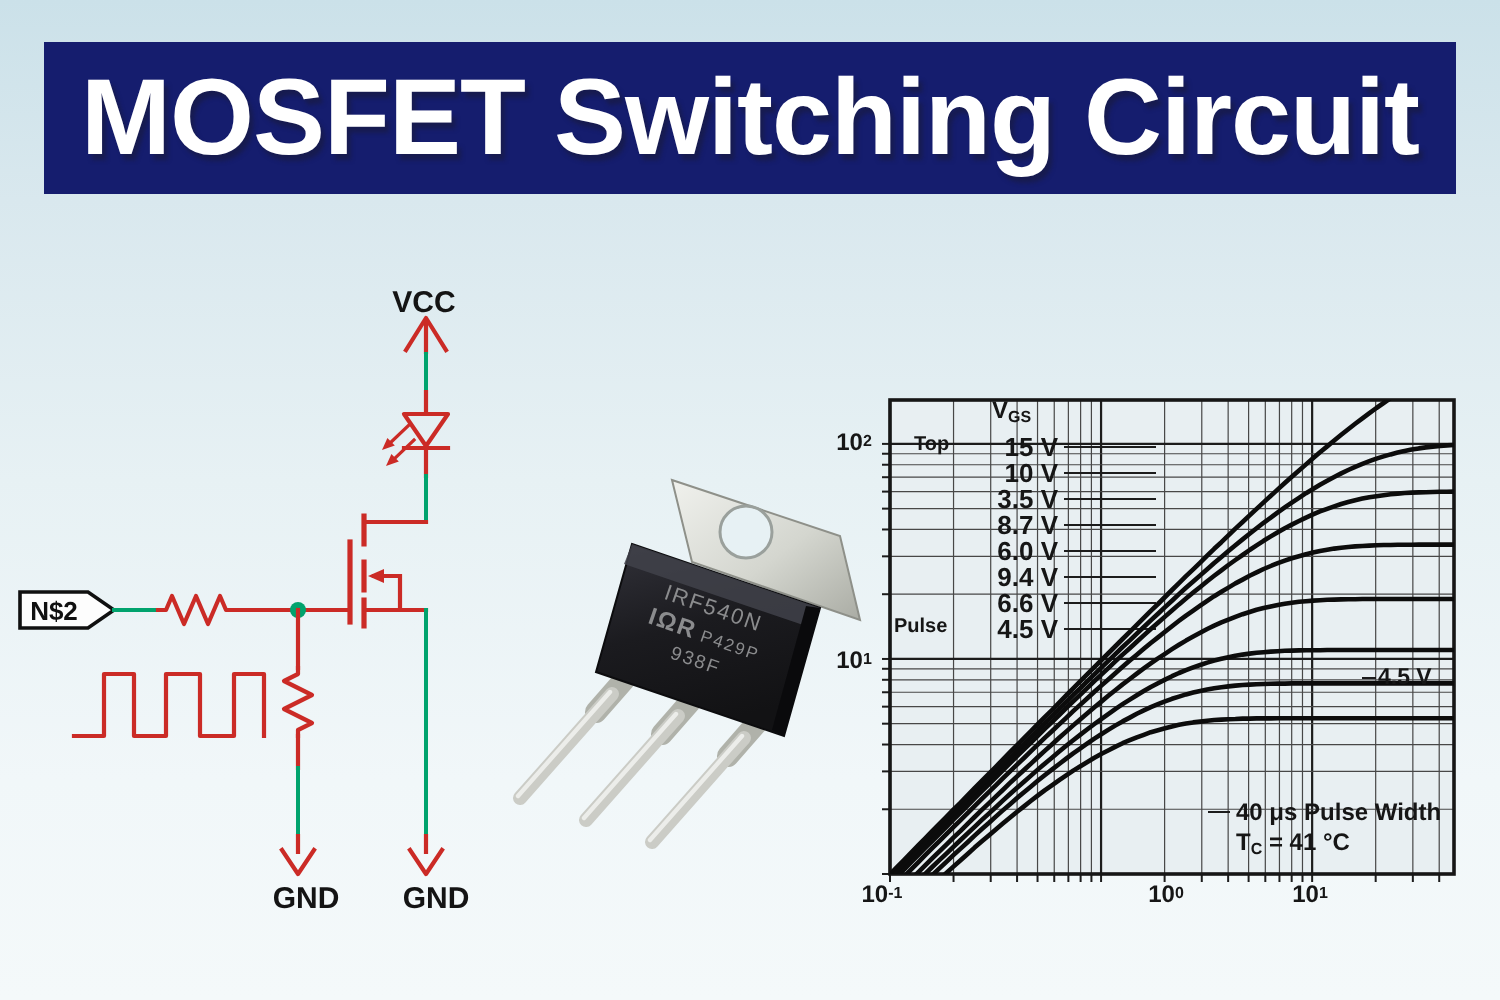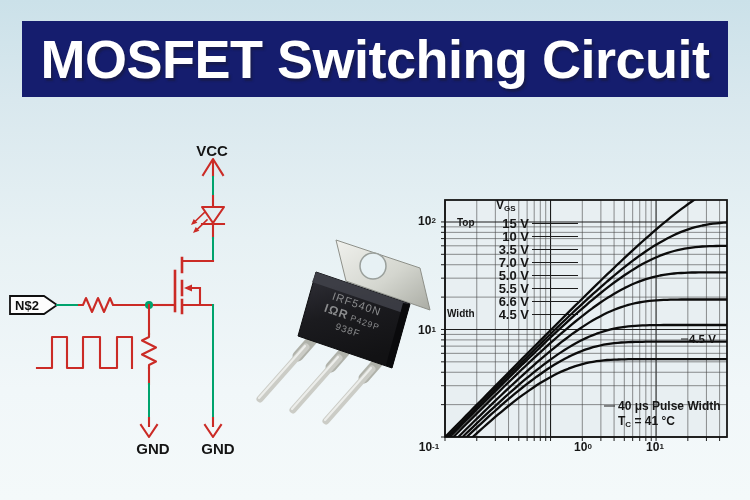--- a/index.html
+++ b/index.html
@@ -270,7 +270,7 @@
   <div class="cl lg-row" style="top:217px">15 V</div>
   <div class="cl lg-row" style="top:230px">10 V</div>
   <div class="cl lg-row" style="top:243px">3.5 V</div>
-  <div class="cl lg-row" style="top:256px">7.0 V</div>
+  <div class="cl lg-row" style="top:256px">8.7 V</div>
   <div class="cl lg-row" style="top:269px">5.0 V</div>
   <div class="cl lg-row" style="top:282px">5.5 V</div>
   <div class="cl lg-row" style="top:295px">6.6 V</div>

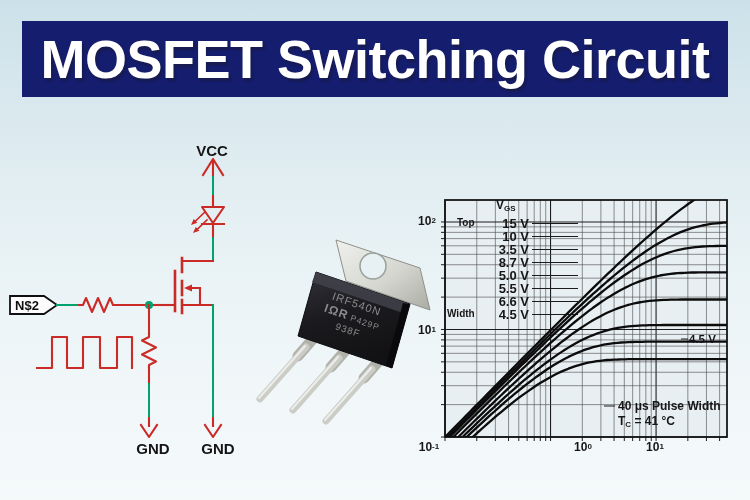--- a/index.html
+++ b/index.html
@@ -271,7 +271,7 @@
   <div class="cl lg-row" style="top:230px">10 V</div>
   <div class="cl lg-row" style="top:243px">3.5 V</div>
   <div class="cl lg-row" style="top:256px">8.7 V</div>
-  <div class="cl lg-row" style="top:269px">5.0 V</div>
+  <div class="cl lg-row" style="top:269px">6.0 V</div>
   <div class="cl lg-row" style="top:282px">5.5 V</div>
   <div class="cl lg-row" style="top:295px">6.6 V</div>
   <div class="cl lg-row" style="top:308px">4.5 V</div>

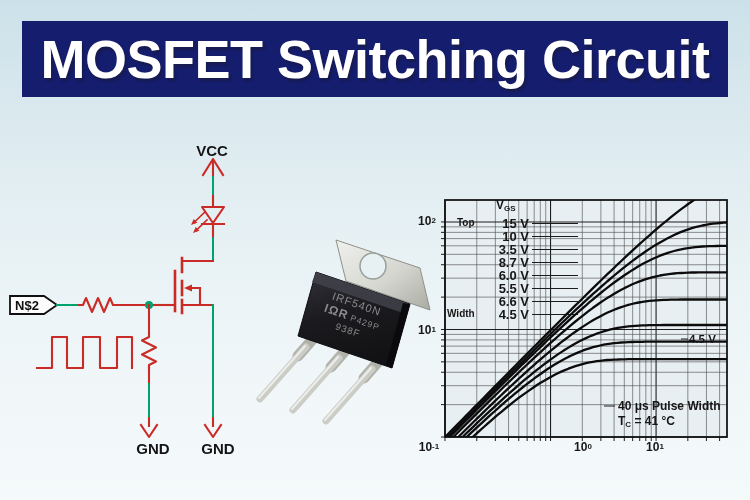--- a/index.html
+++ b/index.html
@@ -272,7 +272,7 @@
   <div class="cl lg-row" style="top:243px">3.5 V</div>
   <div class="cl lg-row" style="top:256px">8.7 V</div>
   <div class="cl lg-row" style="top:269px">6.0 V</div>
-  <div class="cl lg-row" style="top:282px">5.5 V</div>
+  <div class="cl lg-row" style="top:282px">9.4 V</div>
   <div class="cl lg-row" style="top:295px">6.6 V</div>
   <div class="cl lg-row" style="top:308px">4.5 V</div>
 

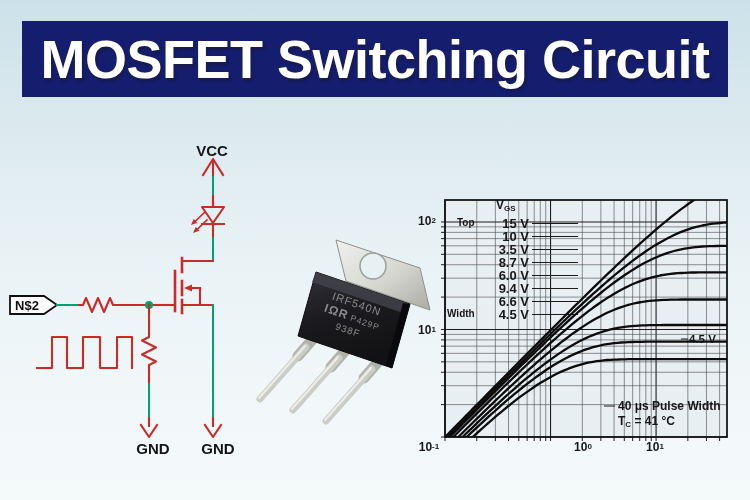--- a/index.html
+++ b/index.html
@@ -266,7 +266,7 @@
 
   <div class="cl lg-head"><span>V</span><sub>GS</sub></div>
   <div class="cl lg-side" style="left:457px;top:217px">Top</div>
-  <div class="cl lg-side" style="left:447px;top:308px">Width</div>
+  <div class="cl lg-side" style="left:447px;top:308px">Pulse</div>
   <div class="cl lg-row" style="top:217px">15 V</div>
   <div class="cl lg-row" style="top:230px">10 V</div>
   <div class="cl lg-row" style="top:243px">3.5 V</div>

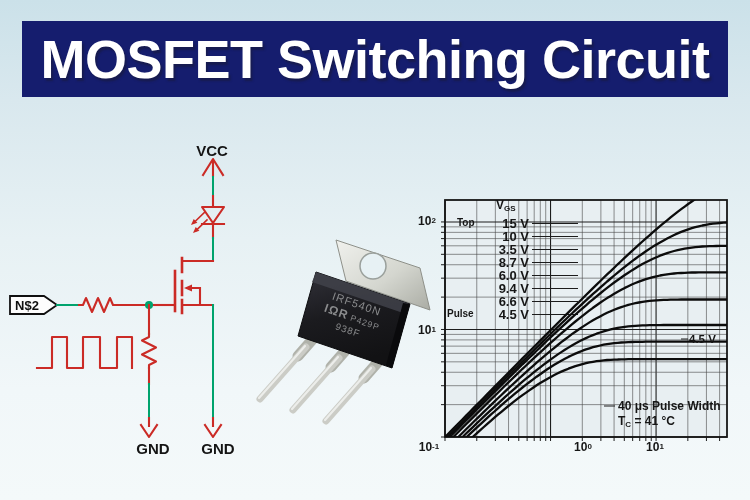--- a/index.html
+++ b/index.html
@@ -260,7 +260,7 @@
 
   <div class="cl ytick" style="top:215px"><span>10</span><sup>2</sup></div>
   <div class="cl ytick" style="top:324px"><span>10</span><sup>1</sup></div>
-  <div class="cl xtick" style="left:412px"><span>10</span><sup>-1</sup></div>
+  <div class="cl xtick" style="left:424px"><span>10</span><sup>-1</sup></div>
   <div class="cl xtick" style="left:566px"><span>10</span><sup>0</sup></div>
   <div class="cl xtick" style="left:638px"><span>10</span><sup>1</sup></div>
 

